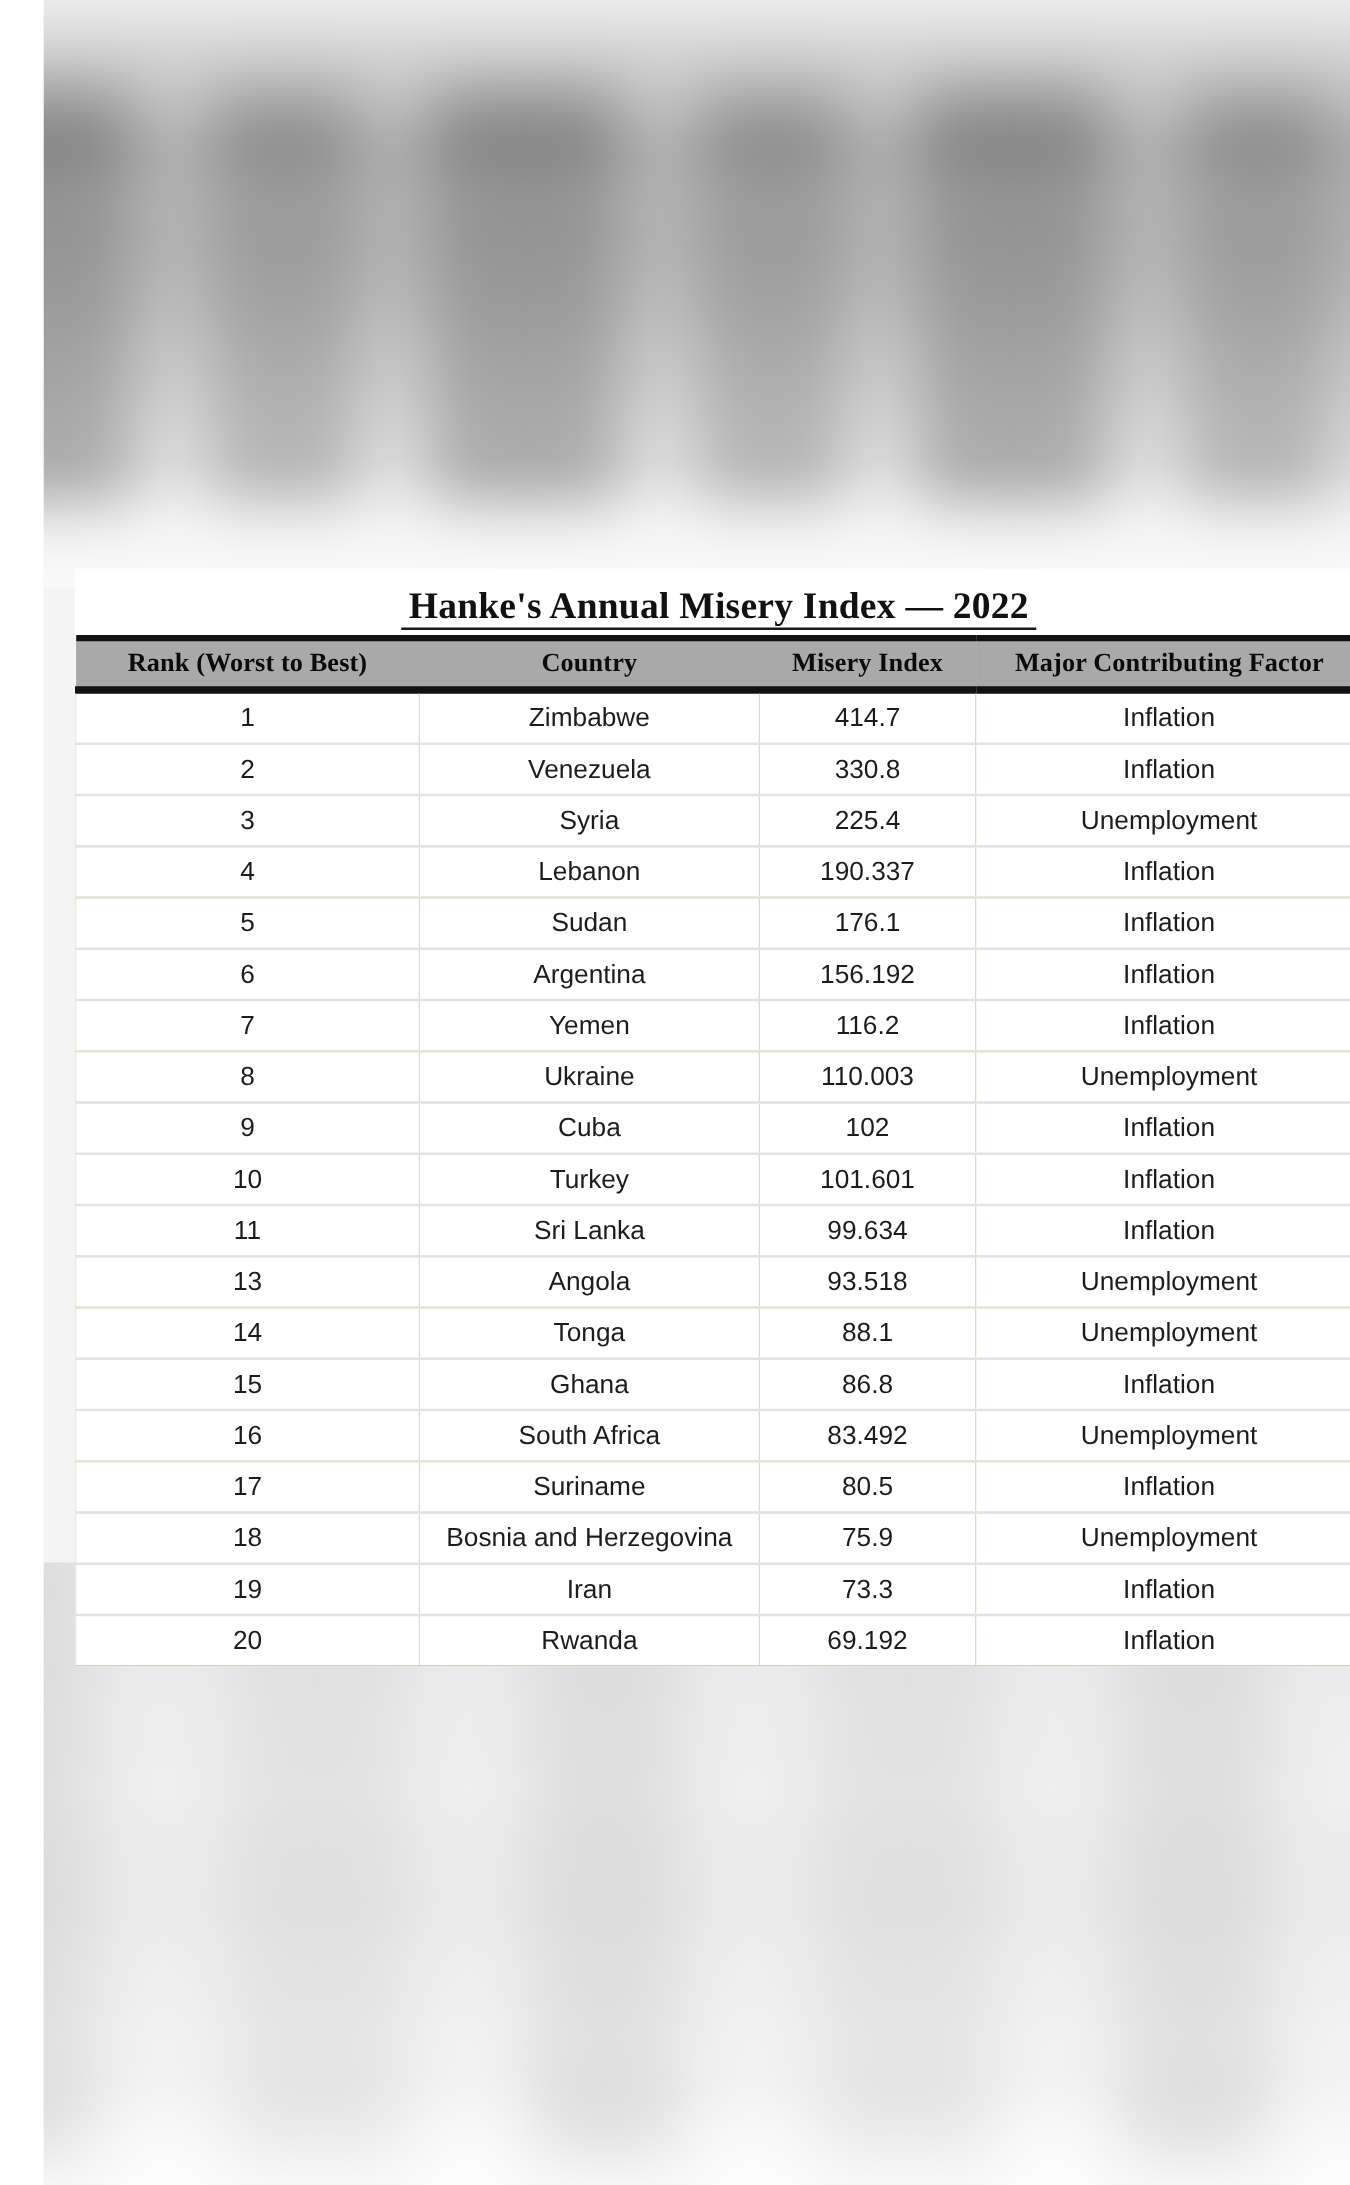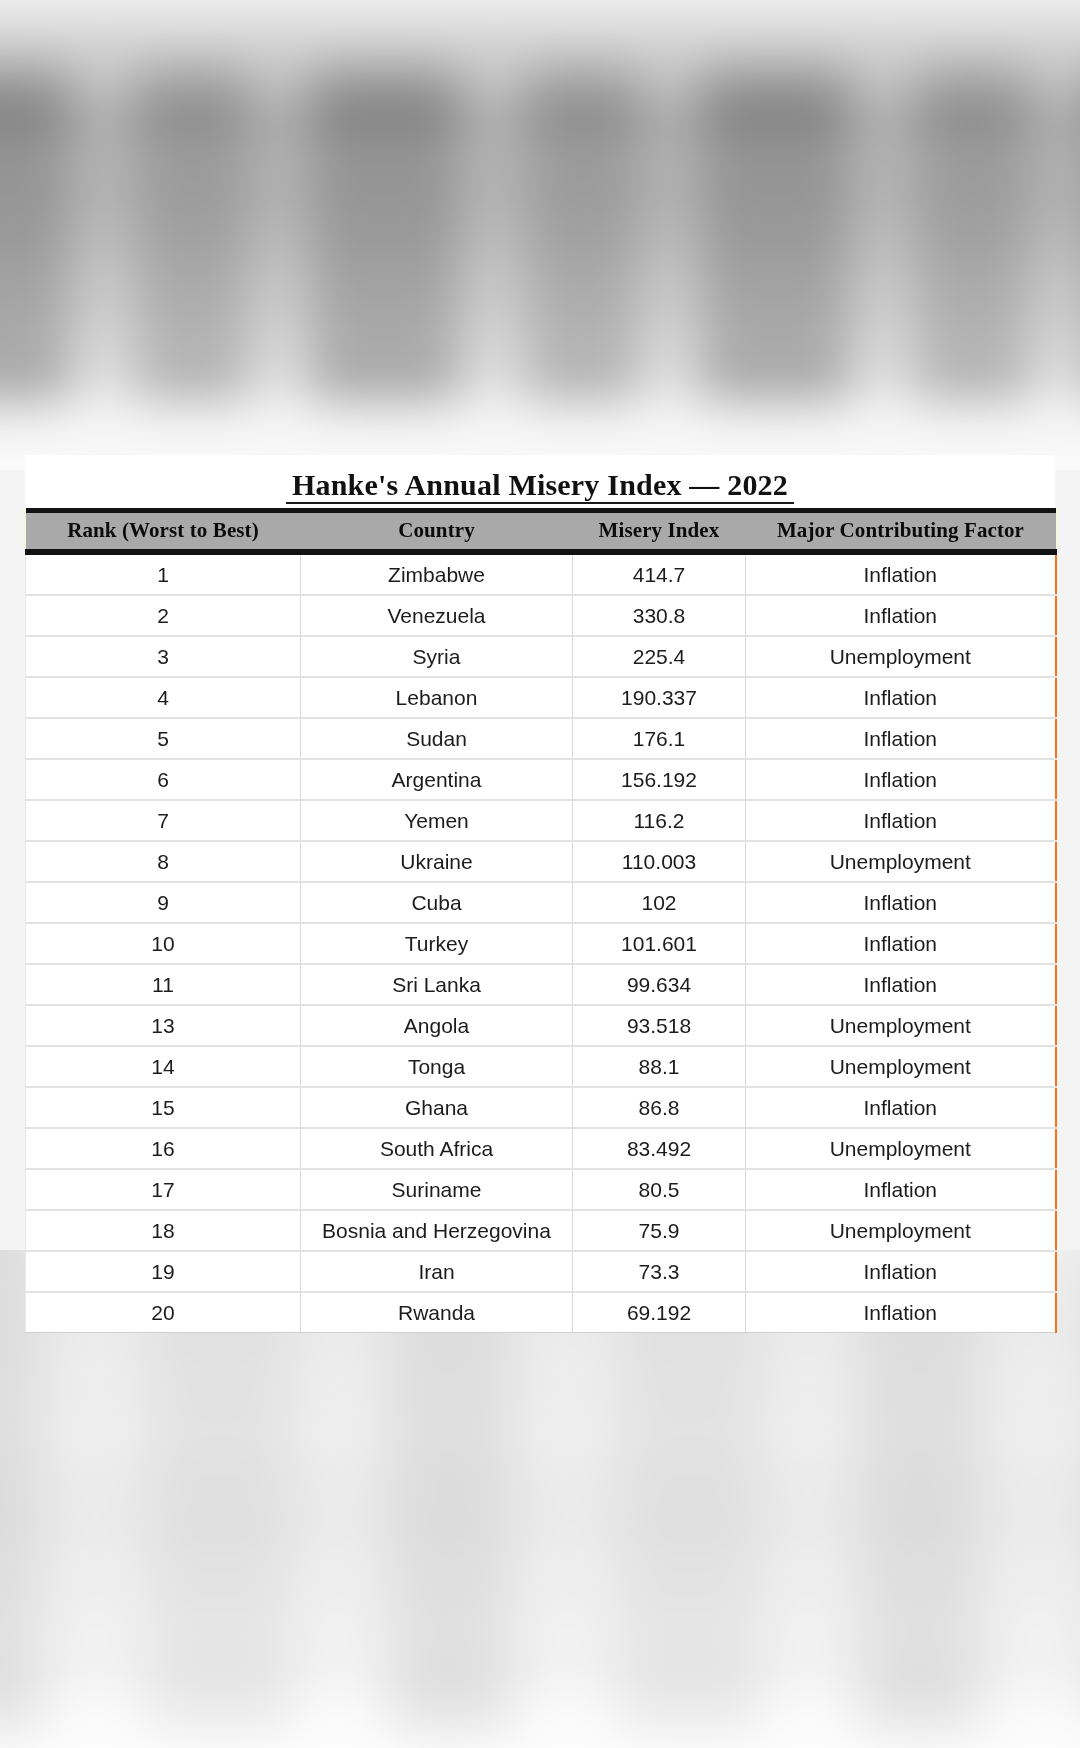--- a/index.html
+++ b/index.html
@@ -21,6 +21,7 @@
     position: absolute;
     inset: 0;
     background: #f4f4f4;
+    margin-left: 35px;
   }
 
   .backdrop {

